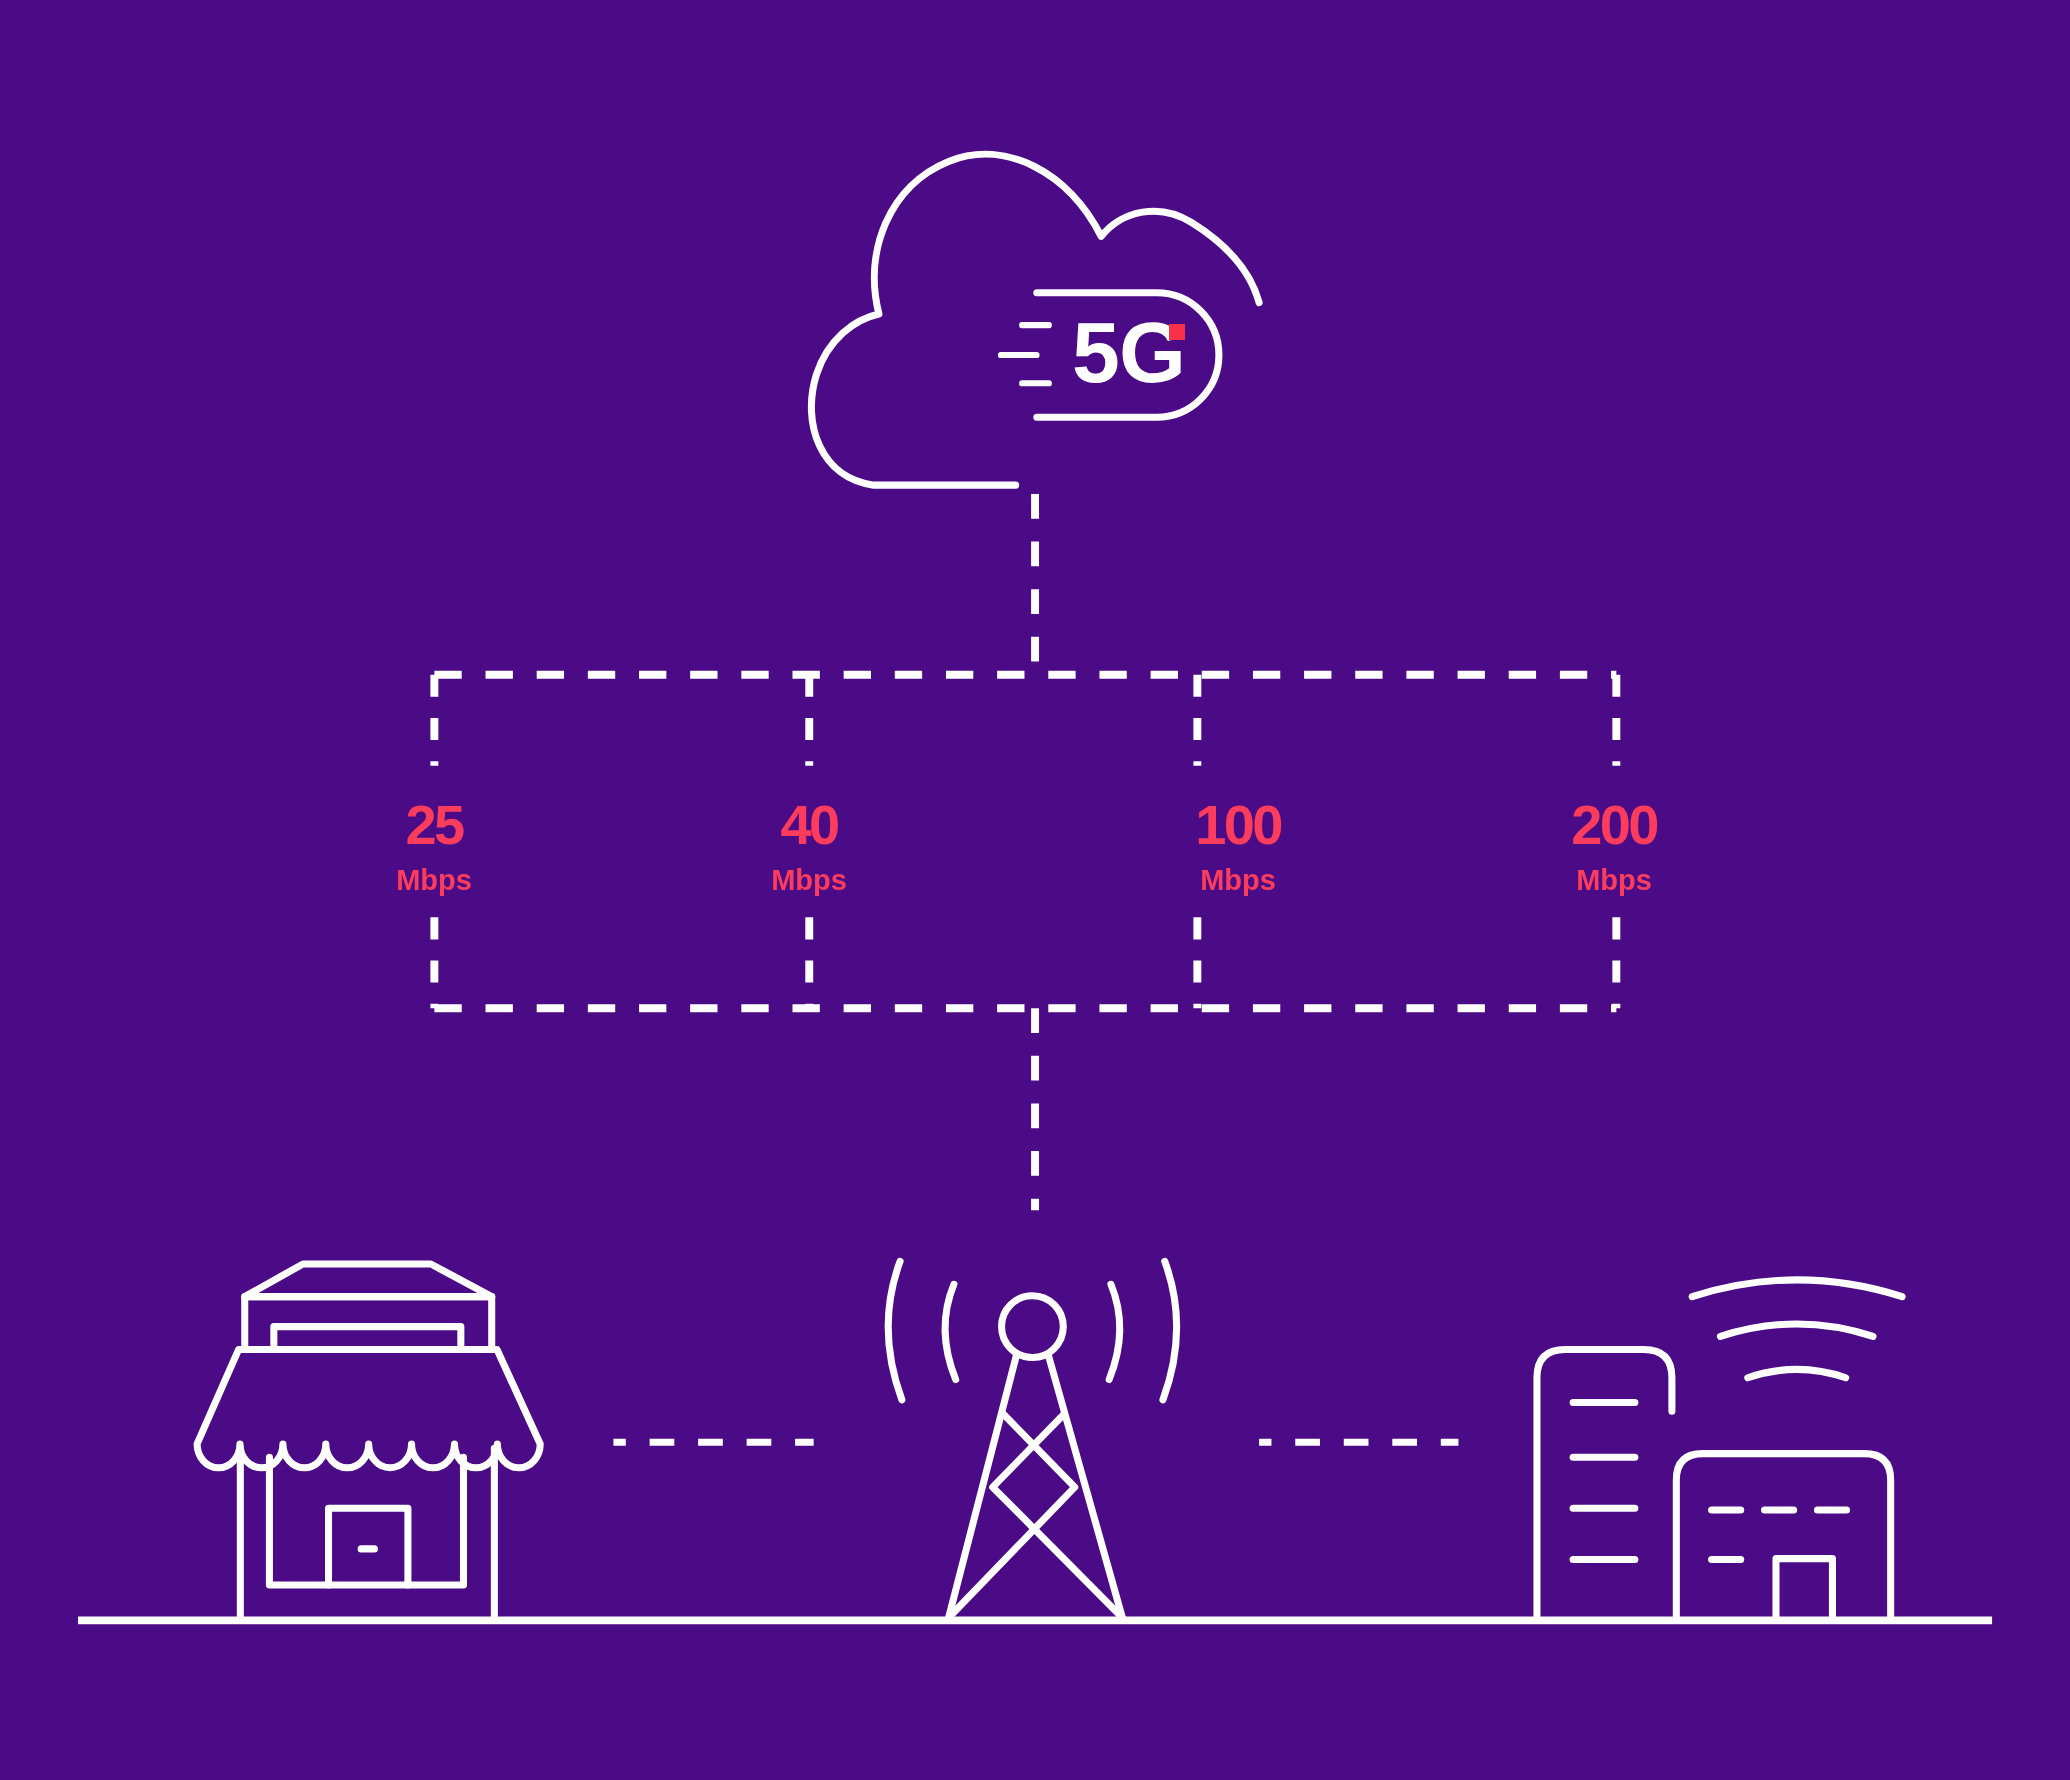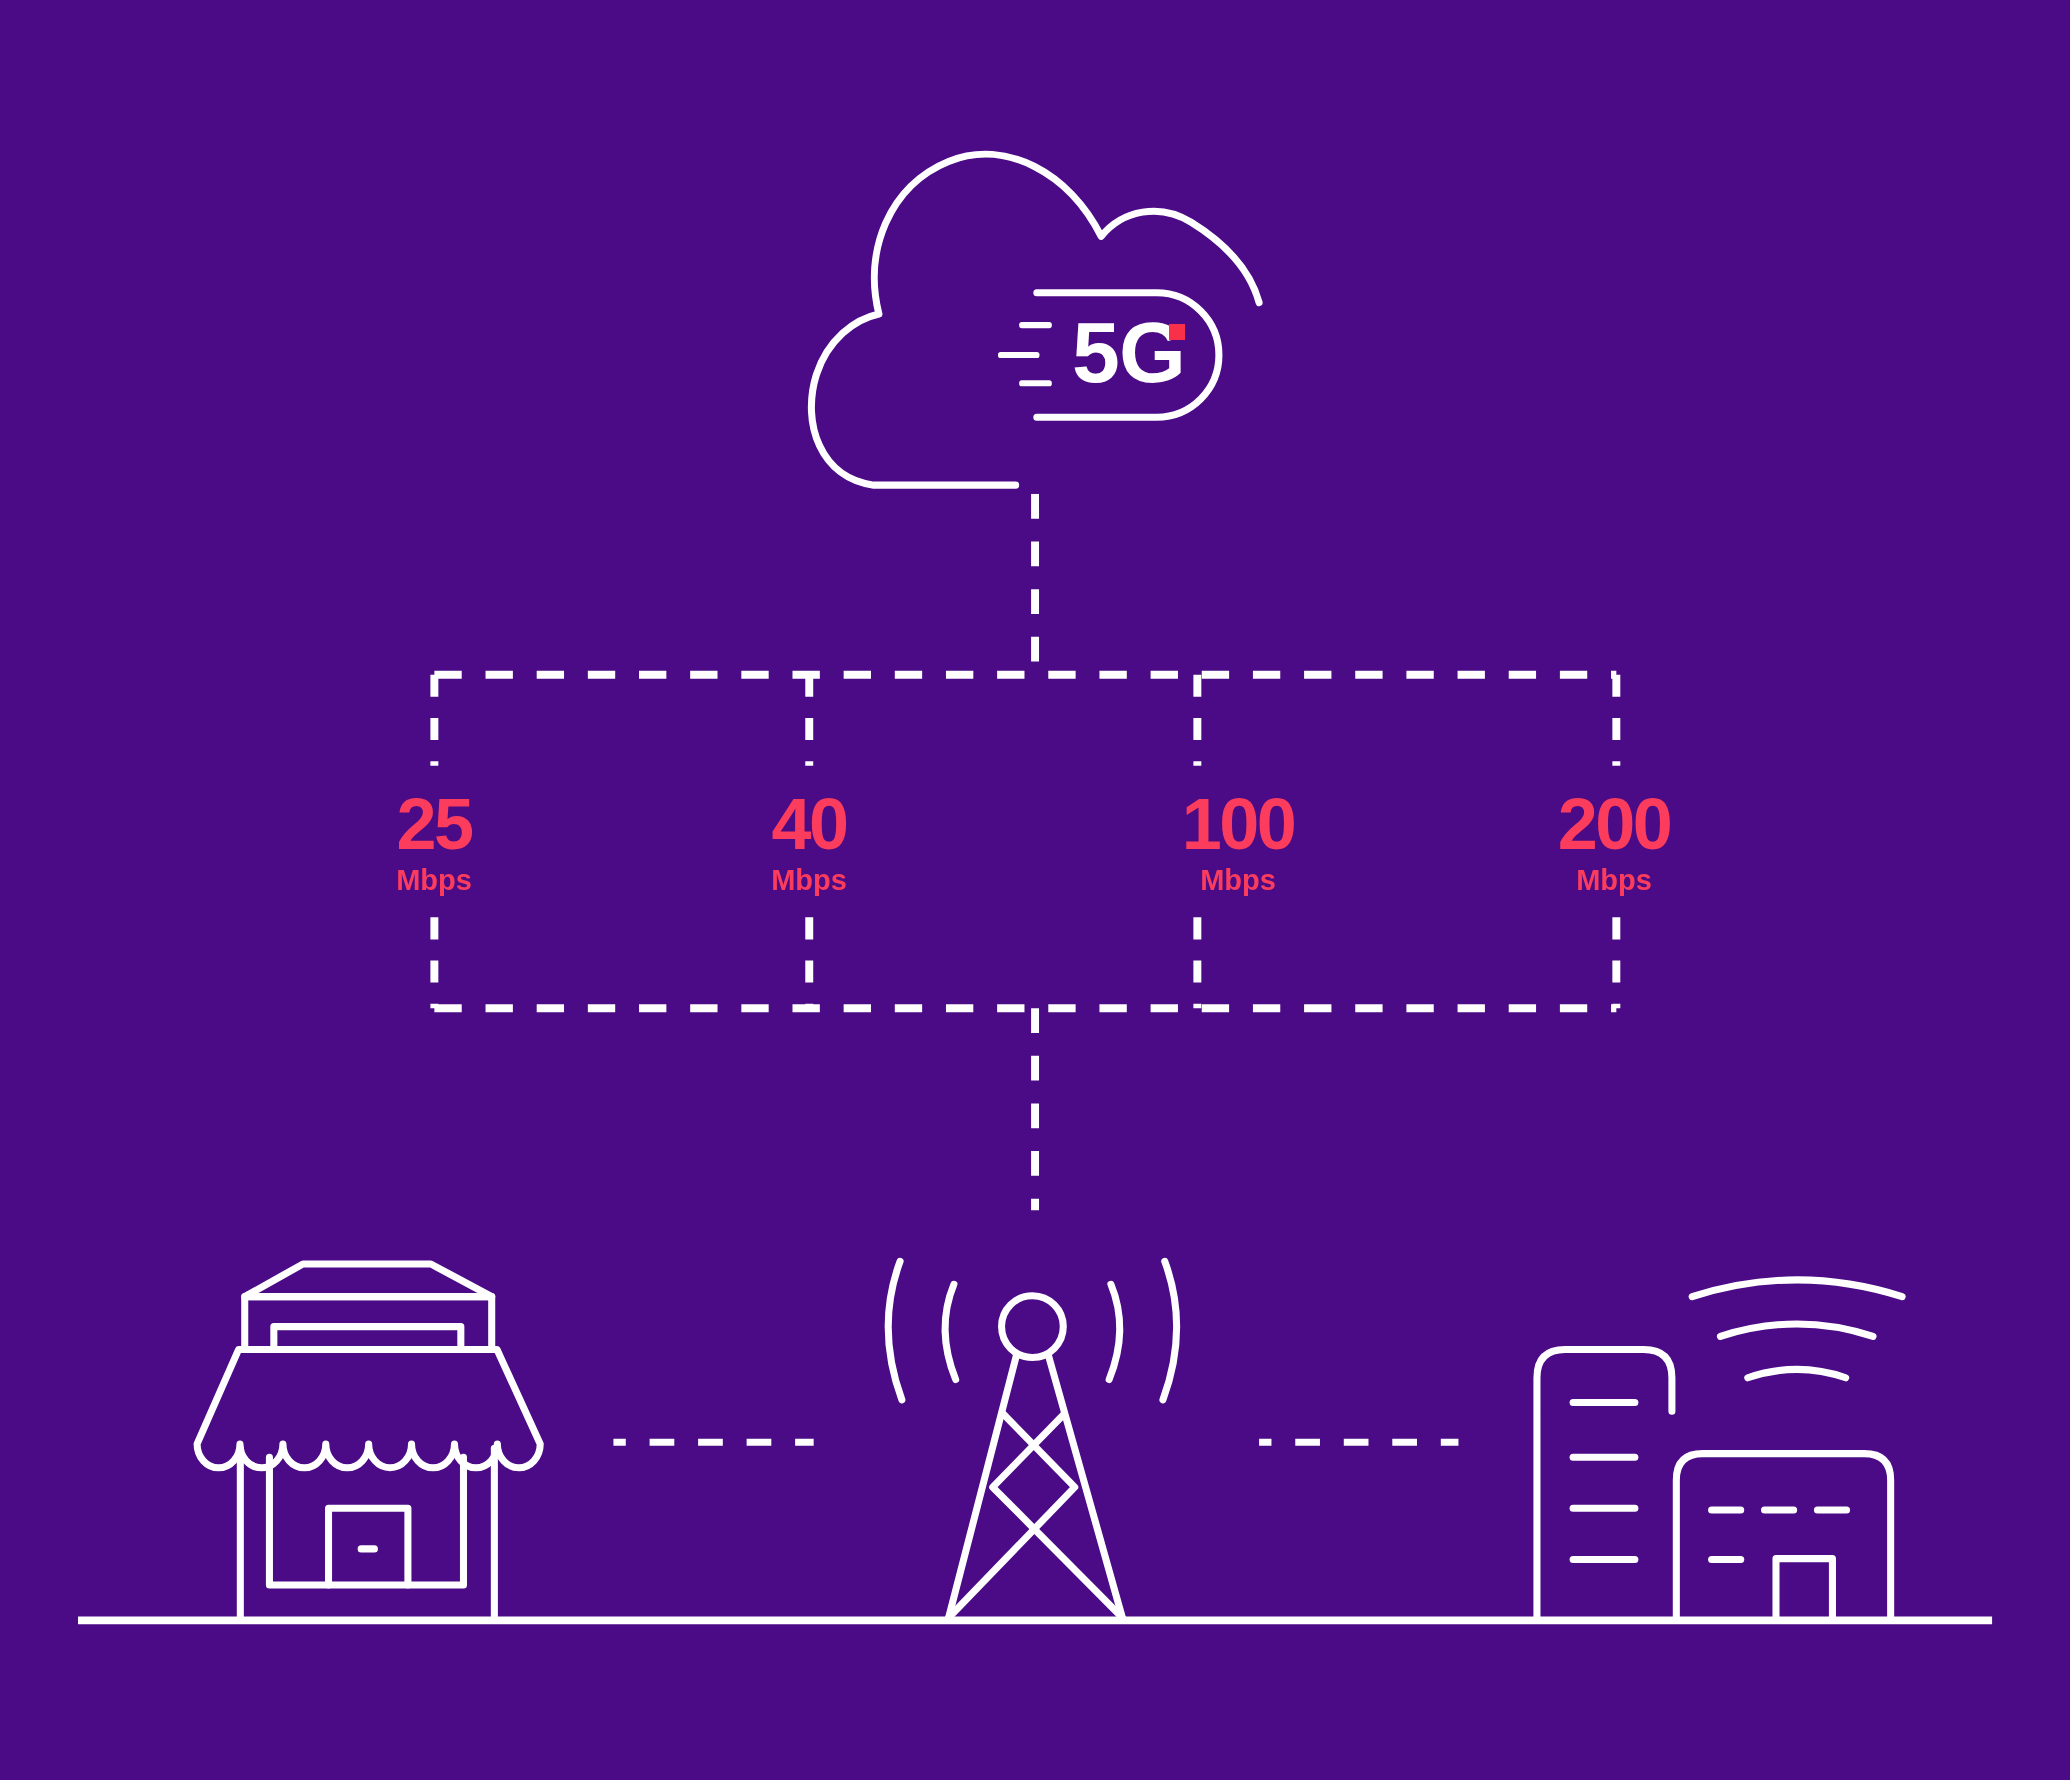--- a/index.html
+++ b/index.html
@@ -20,7 +20,7 @@
     white-space:nowrap;
   }
   .tier .val{
-    font-size:72px;line-height:79px;font-weight:bold;letter-spacing:-2.6px;
+    font-size:56px;line-height:79px;font-weight:bold;letter-spacing:-2.6px;
   }
   .tier .unit{
     font-size:29px;line-height:32px;font-weight:bold;letter-spacing:0;

